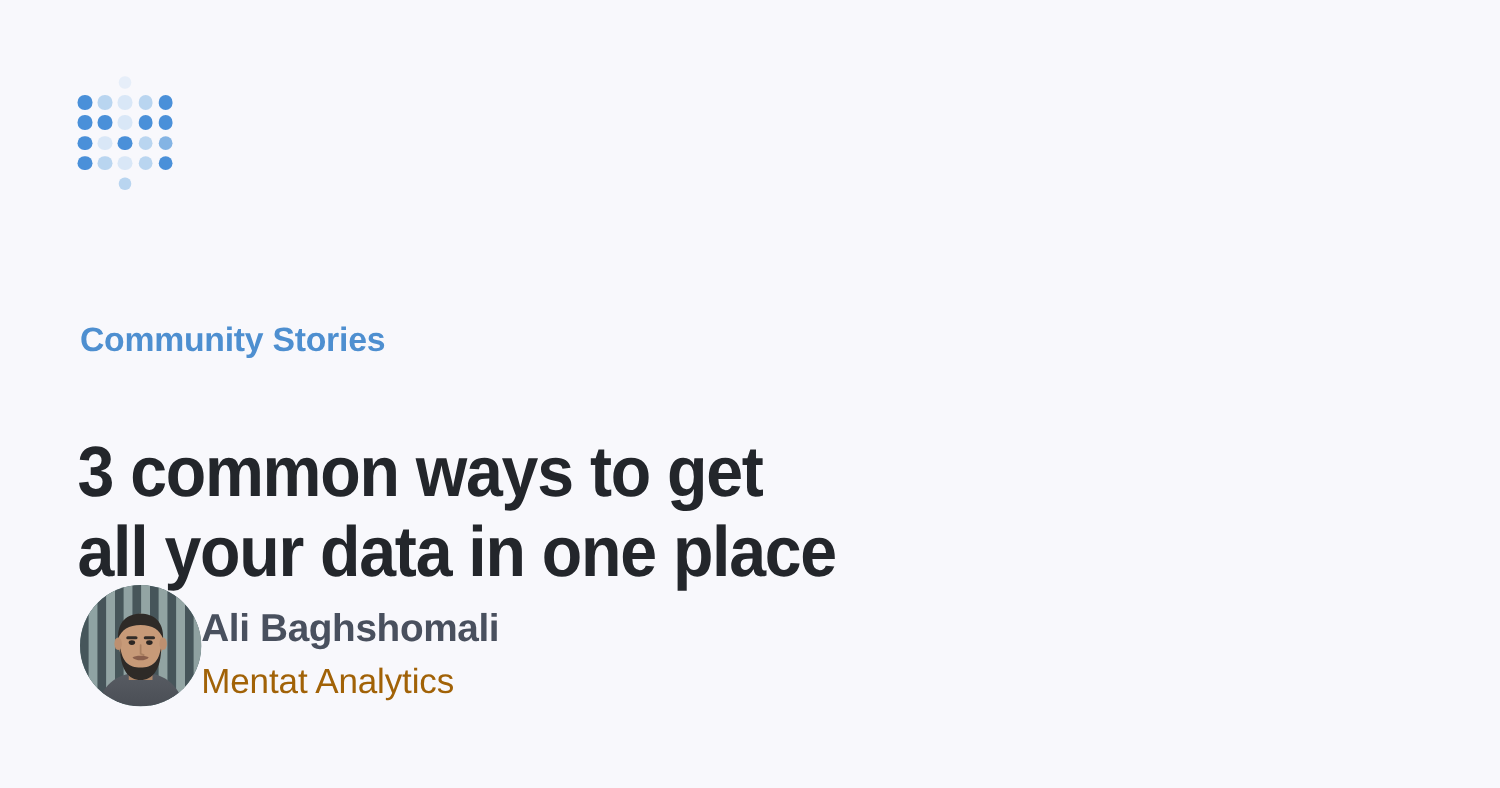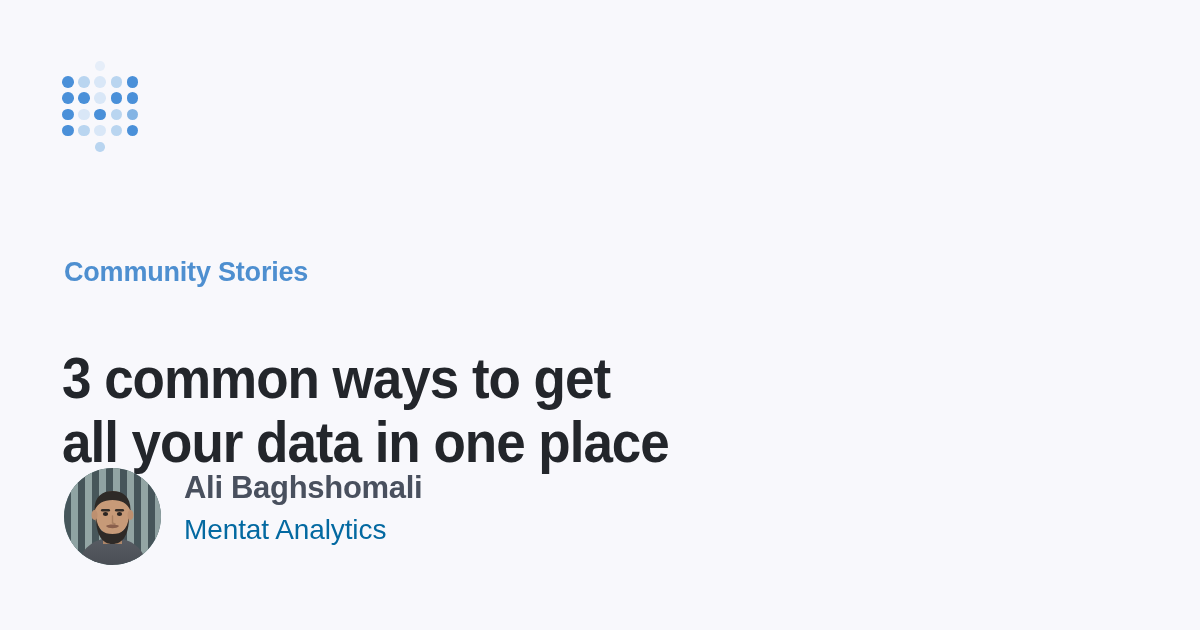--- a/index.html
+++ b/index.html
@@ -81,8 +81,7 @@
     left: 64px;
     top: 468px;
     display: flex;
-    align-items: flex-start;
-    gap: 23px;
+    align-items: flex-end;
   }
   .avatar {
     position: relative;

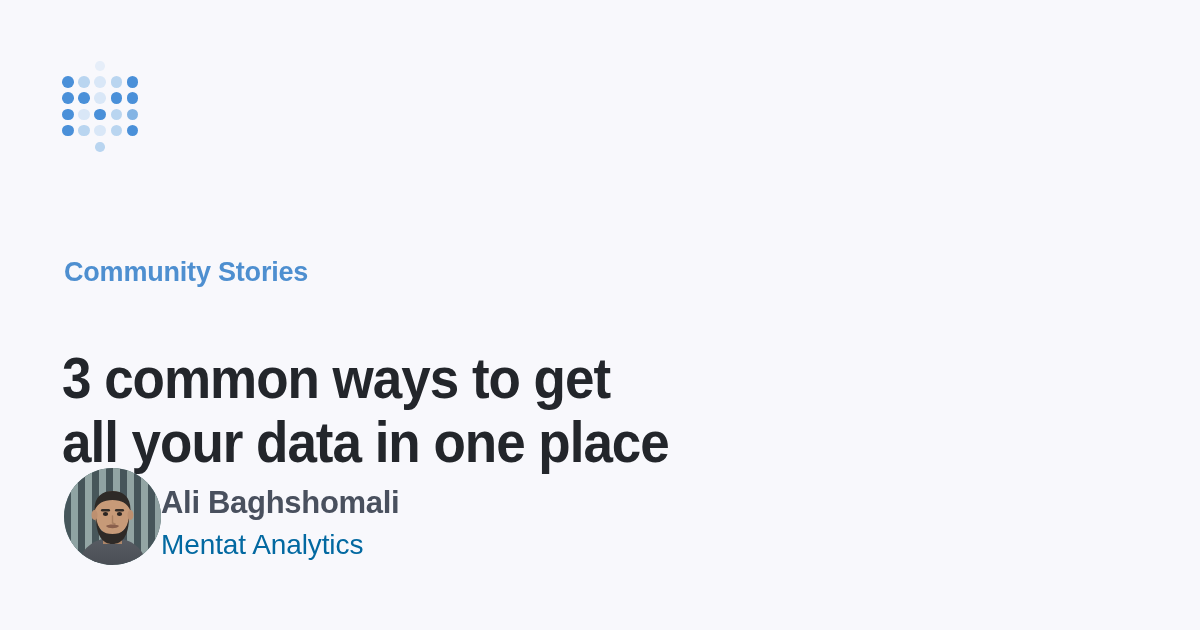--- a/index.html
+++ b/index.html
@@ -111,7 +111,7 @@
   .author-org {
     font-size: 28px;
     font-weight: 400;
-    color: #0369a1;
+    color: #a16207;
     letter-spacing: -0.1px;
     line-height: 1.3;
     margin-top: 4px;

